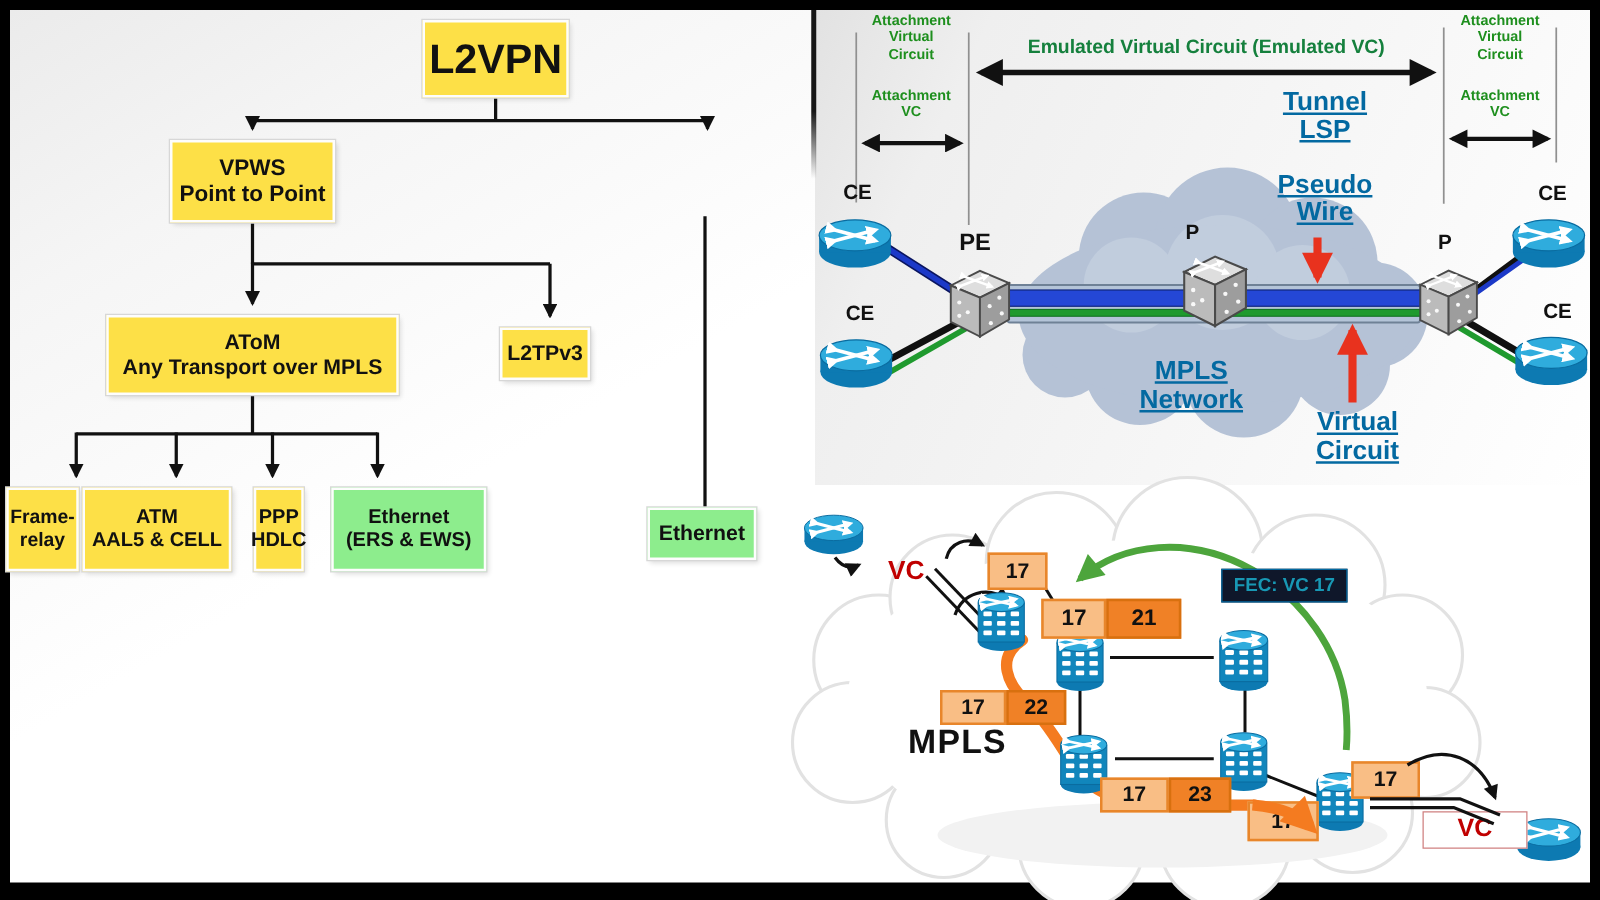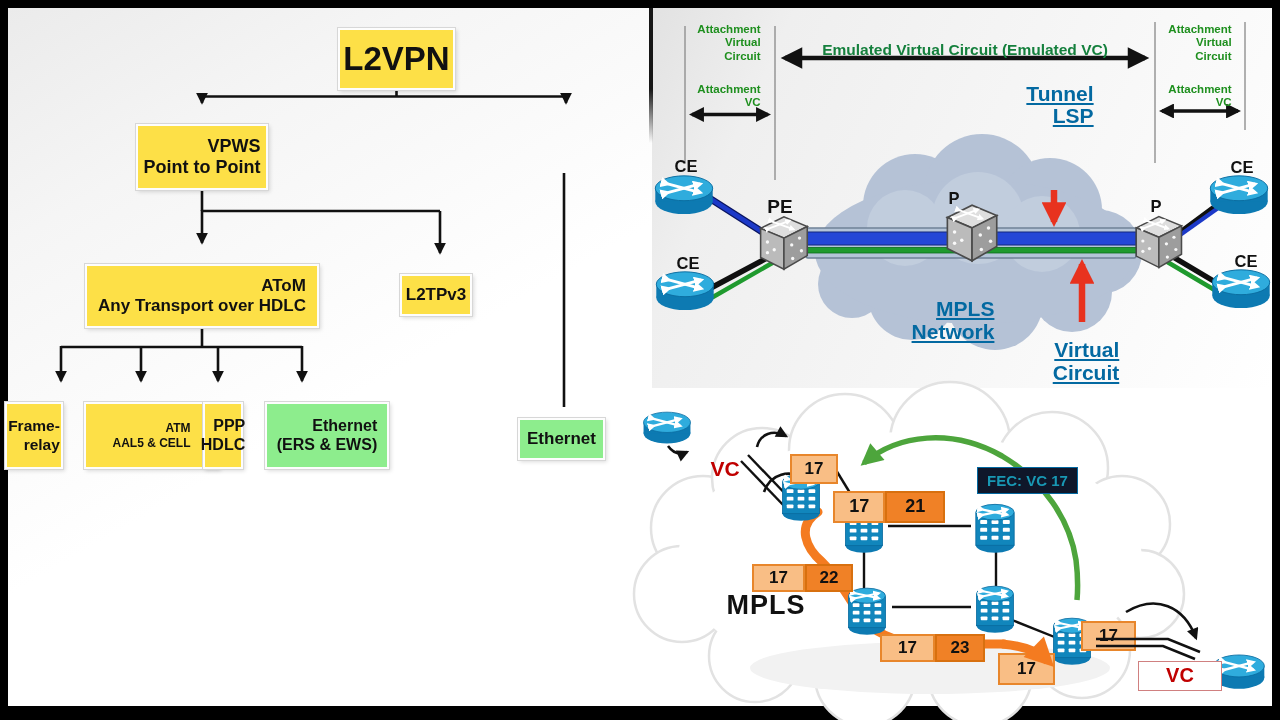--- a/index.html
+++ b/index.html
@@ -16,8 +16,8 @@
   svg.layer{position:absolute;left:0;top:0;pointer-events:none;}
   #under{z-index:1;}
   .el{position:absolute;z-index:2;box-sizing:border-box;display:flex;flex-direction:column;
-      align-items:center;justify-content:center;text-align:right;white-space:pre-line;
-      font-weight:bold;color:#111;line-height:1.18;margin-top:12px;}
+      align-items:center;justify-content:center;text-align:center;white-space:pre-line;
+      font-weight:bold;color:#111;line-height:1.18;}
   #over{z-index:5;}
   .box{background:#fde047;border:2px solid #fdfdfd;
        box-shadow:0 0 0 1px #d7d7d7,2px 2px 4px rgba(0,0,0,.14);}

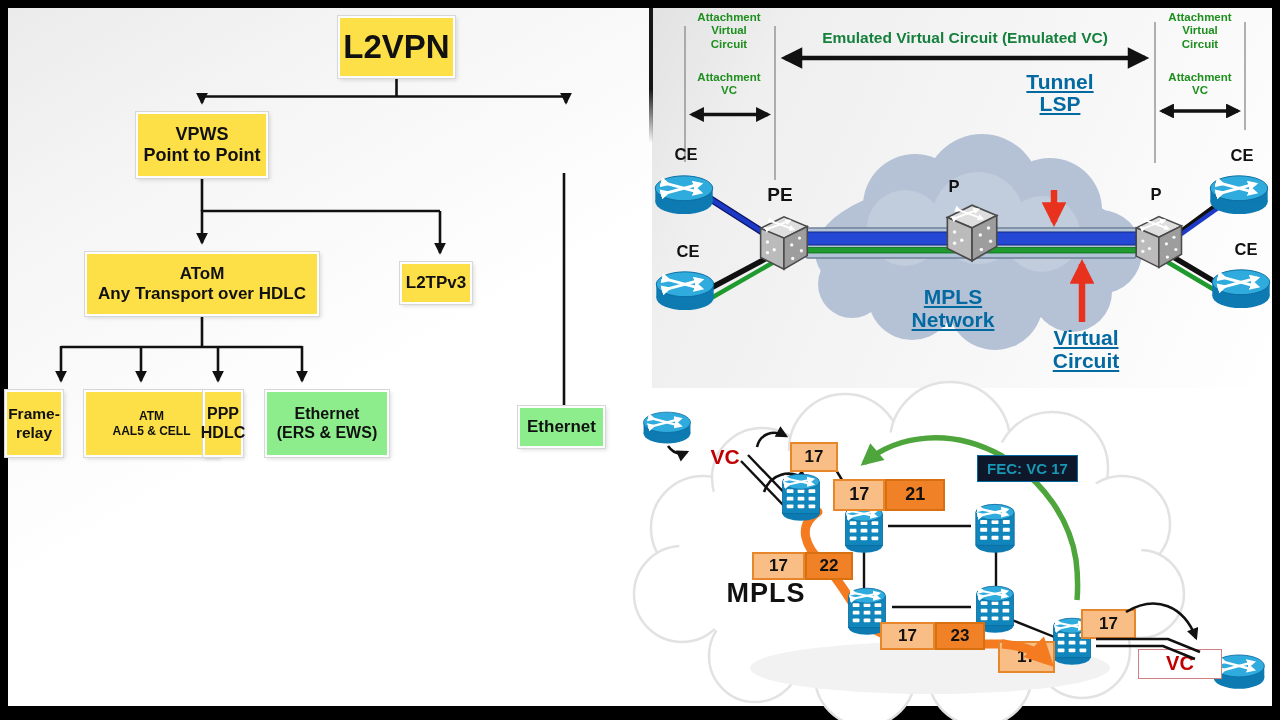--- a/index.html
+++ b/index.html
@@ -278,6 +278,8 @@
   <div class="el blu" style="left:765px;top:27px;width:400px;height:22px;font-size:15.5px;">Emulated Virtual Circuit (Emulated VC)</div>
   <div class="el red" style="left:1008px;top:68px;width:104px;height:50px;font-size:21px;line-height:1.06;">Tunnel
 LSP</div>
+  <div class="el red" style="left:1008px;top:134px;width:104px;height:50px;font-size:21px;line-height:1.06;">Pseudo
+Wire</div>
   <div class="el red" style="left:898px;top:282px;width:110px;height:52px;font-size:21px;line-height:1.1;">MPLS
 Network</div>
   <div class="el red" style="left:1030px;top:322px;width:112px;height:54px;font-size:21px;line-height:1.1;">Virtual

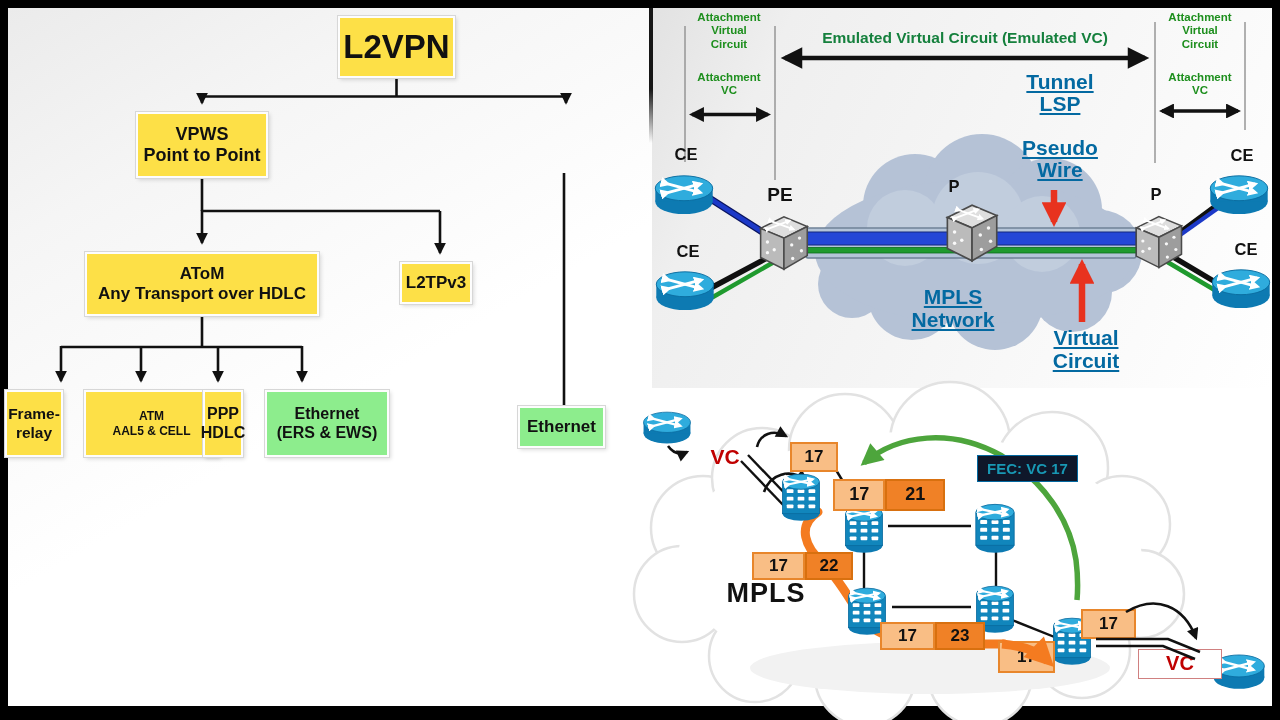--- a/index.html
+++ b/index.html
@@ -253,7 +253,7 @@
   <div class="el box" style="left:136px;top:112px;width:132px;height:66px;font-size:18px;">VPWS
 Point to Point</div>
   <div class="el box" style="left:85px;top:252px;width:234px;height:64px;font-size:17px;">AToM
-Any Transport over HDLC</div>
+Any Transport over MPLS</div>
   <div class="el box" style="left:400px;top:262px;width:72px;height:42px;font-size:17px;">L2TPv3</div>
   <div class="el box" style="left:5px;top:390px;width:58px;height:67px;font-size:15.5px;">Frame-
 relay</div>

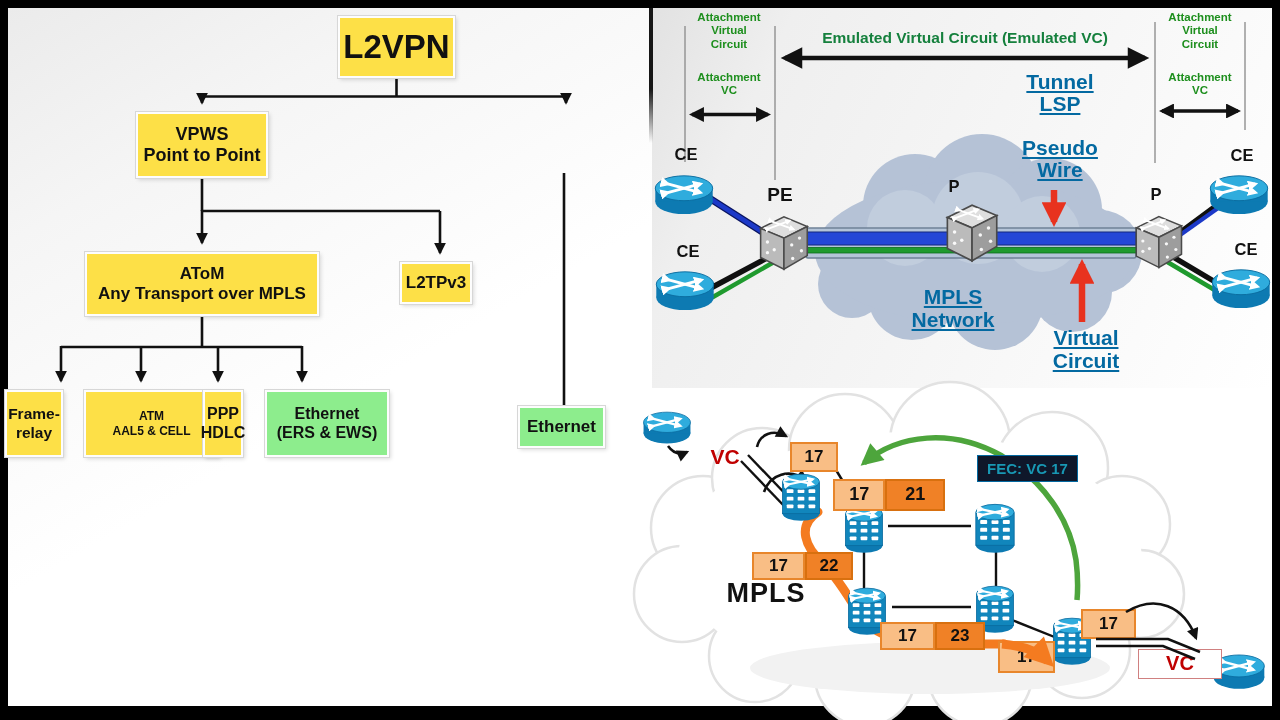--- a/index.html
+++ b/index.html
@@ -257,7 +257,7 @@
   <div class="el box" style="left:400px;top:262px;width:72px;height:42px;font-size:17px;">L2TPv3</div>
   <div class="el box" style="left:5px;top:390px;width:58px;height:67px;font-size:15.5px;">Frame-
 relay</div>
-  <div class="el box" style="left:84px;top:390px;width:135px;height:67px;font-size:12px;">ATM
+  <div class="el box" style="left:66px;top:390px;width:119px;height:67px;font-size:16px;">ATM
 AAL5 &amp; CELL</div>
   <div class="el box" style="left:203px;top:390px;width:40px;height:67px;font-size:16px;">PPP
 HDLC</div>

